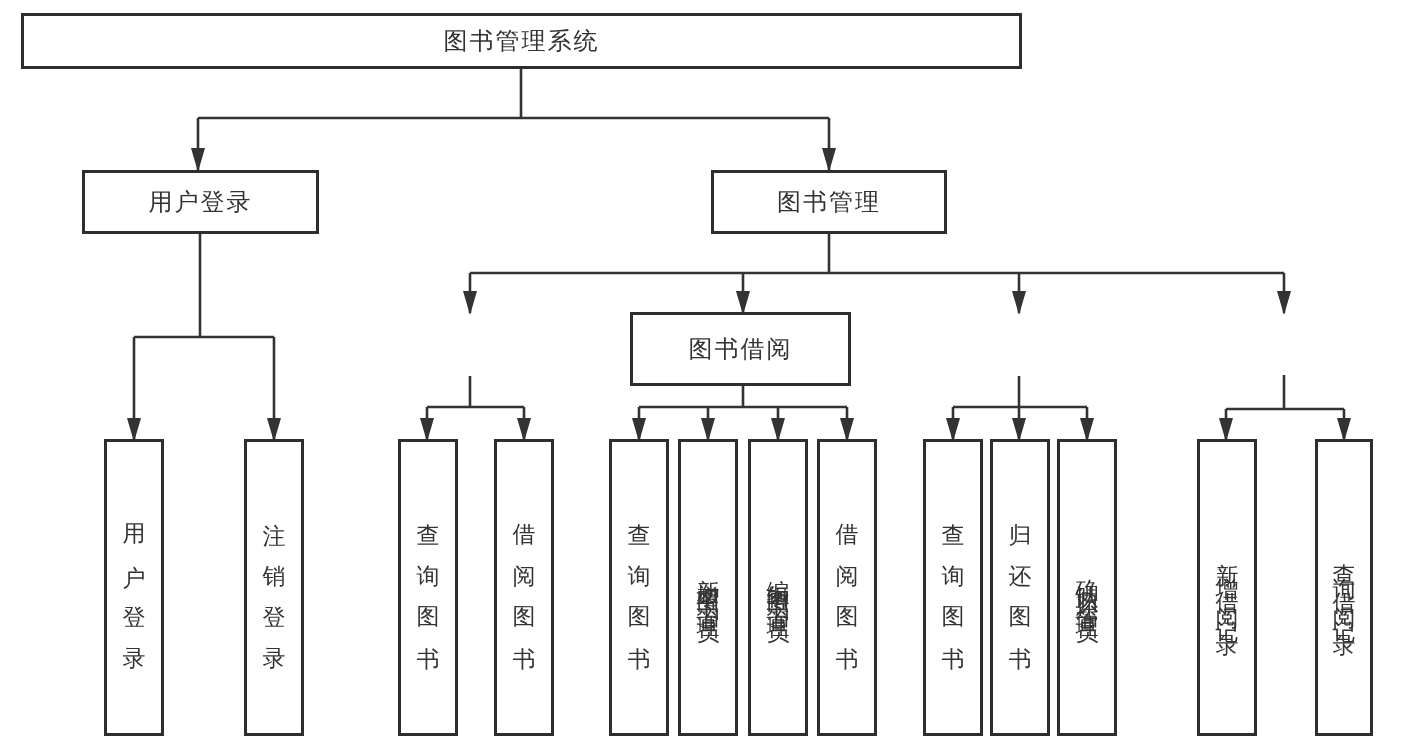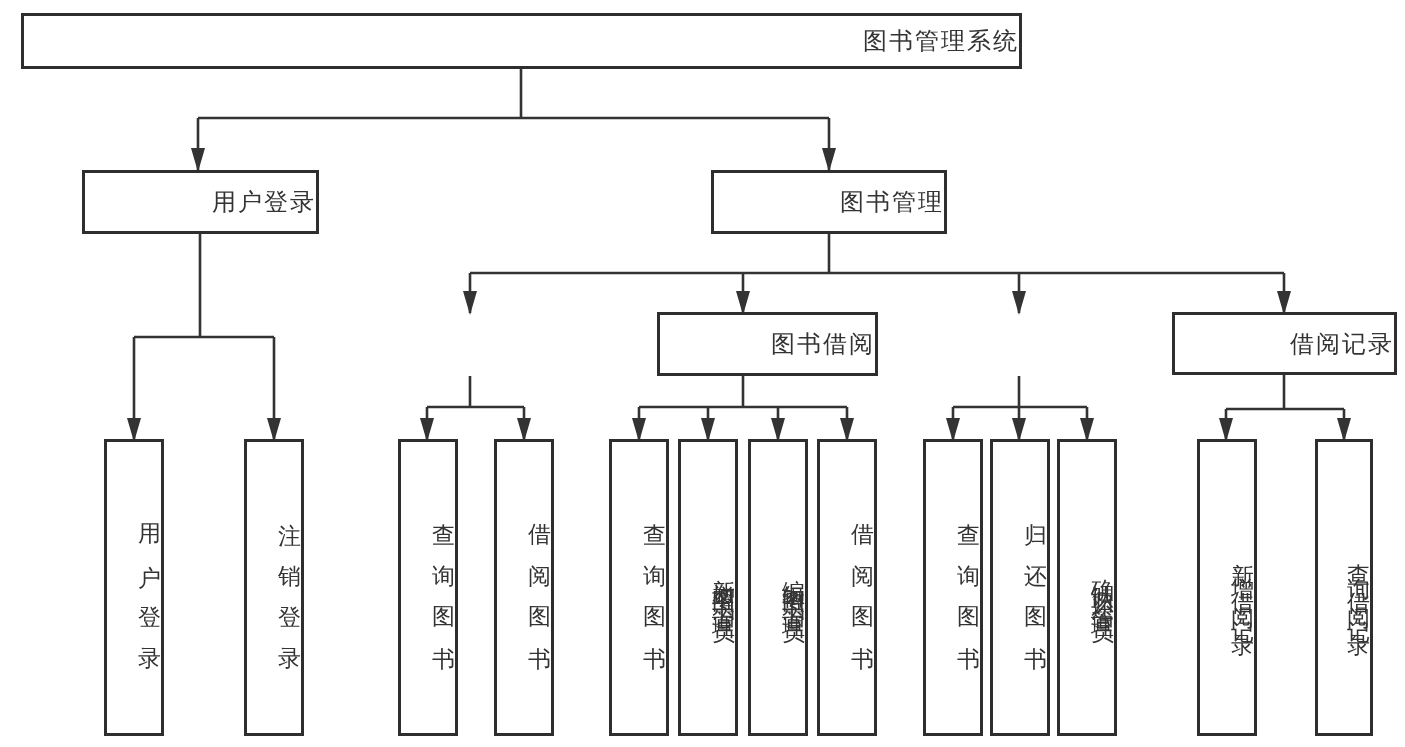--- a/index.html
+++ b/index.html
@@ -7,7 +7,7 @@
   .canvas{position:relative;width:1405px;height:747px;background:#ffffff;overflow:hidden;color:#333}
   .connectors{position:absolute;left:0;top:0;z-index:1}
   .node{position:absolute;box-sizing:border-box;border:3px solid #2e2e2e;background:#ffffff;
-        display:flex;align-items:center;justify-content:flex-end;z-index:2}
+        display:flex;align-items:center;justify-content:center;z-index:2}
   .hbox .label{font-size:24px;letter-spacing:2px;color:#333;white-space:nowrap}
   .vbox{padding:5px 0}
   .vtext{writing-mode:vertical-rl;text-orientation:mixed;font-size:23px;line-height:1;color:#333}

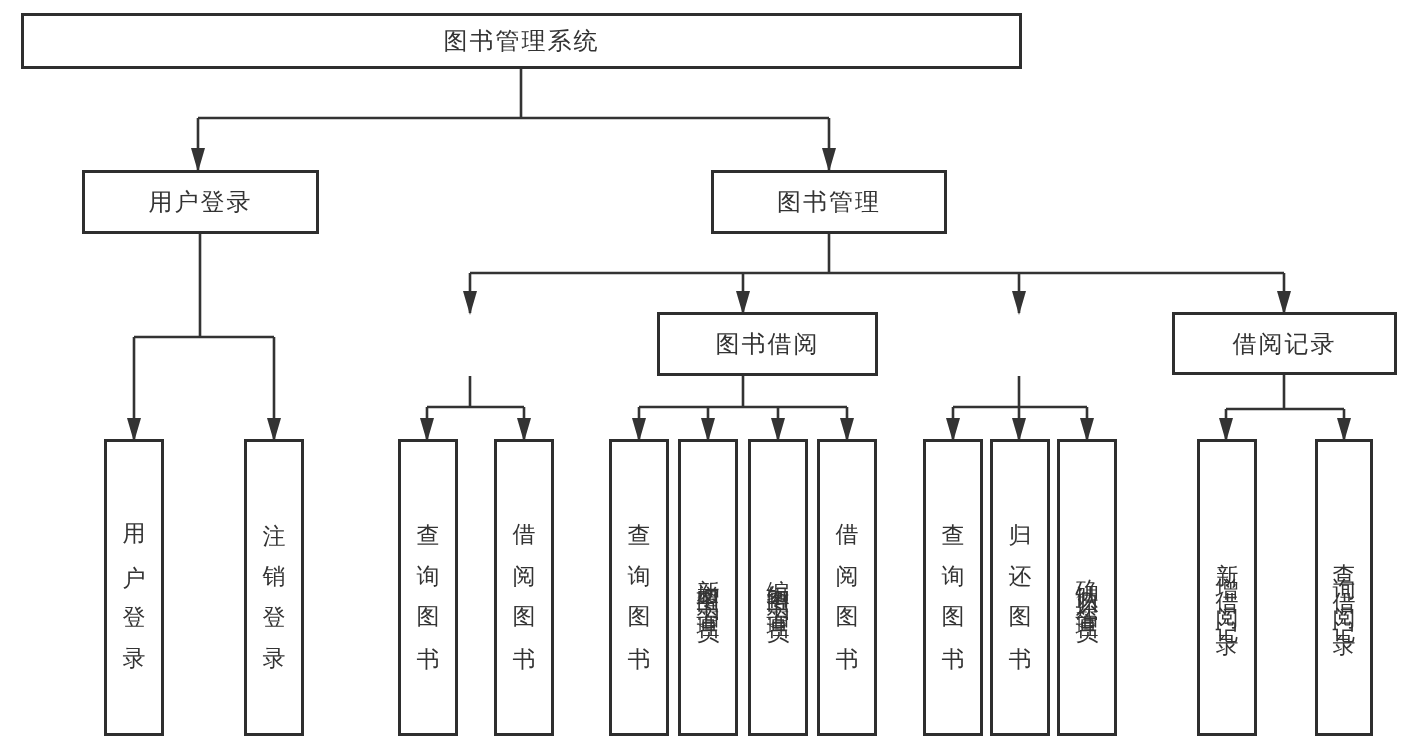--- a/index.html
+++ b/index.html
@@ -80,7 +80,7 @@
     <span class="label">图书管理</span>
   </div>
 
-  <div class="node hbox" style="left:657px;top:312px;width:221px;height:64px">
+  <div class="node hbox" style="left:630px;top:312px;width:221px;height:74px">
     <span class="label">图书借阅</span>
   </div>
   <div class="node hbox" style="left:1172px;top:312px;width:225px;height:63px">

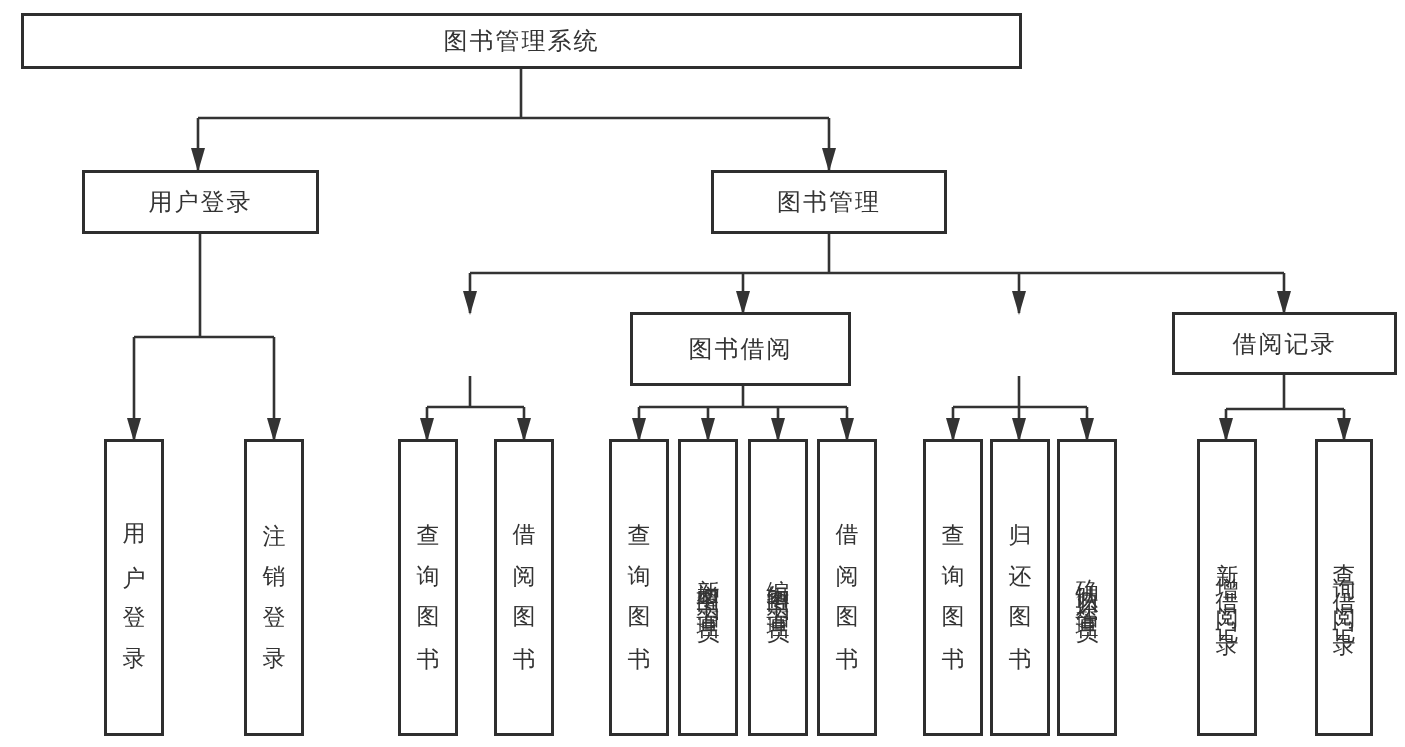--- a/index.html
+++ b/index.html
@@ -83,9 +83,6 @@
   <div class="node hbox" style="left:630px;top:312px;width:221px;height:74px">
     <span class="label">图书借阅</span>
   </div>
-  <div class="node hbox" style="left:1172px;top:312px;width:225px;height:63px">
-    <span class="label">借阅记录</span>
-  </div>
 
   <div class="node vbox" style="left:104px;top:439px;width:60px;height:297px">
     <span class="vtext ls-wide">用户登录</span>

